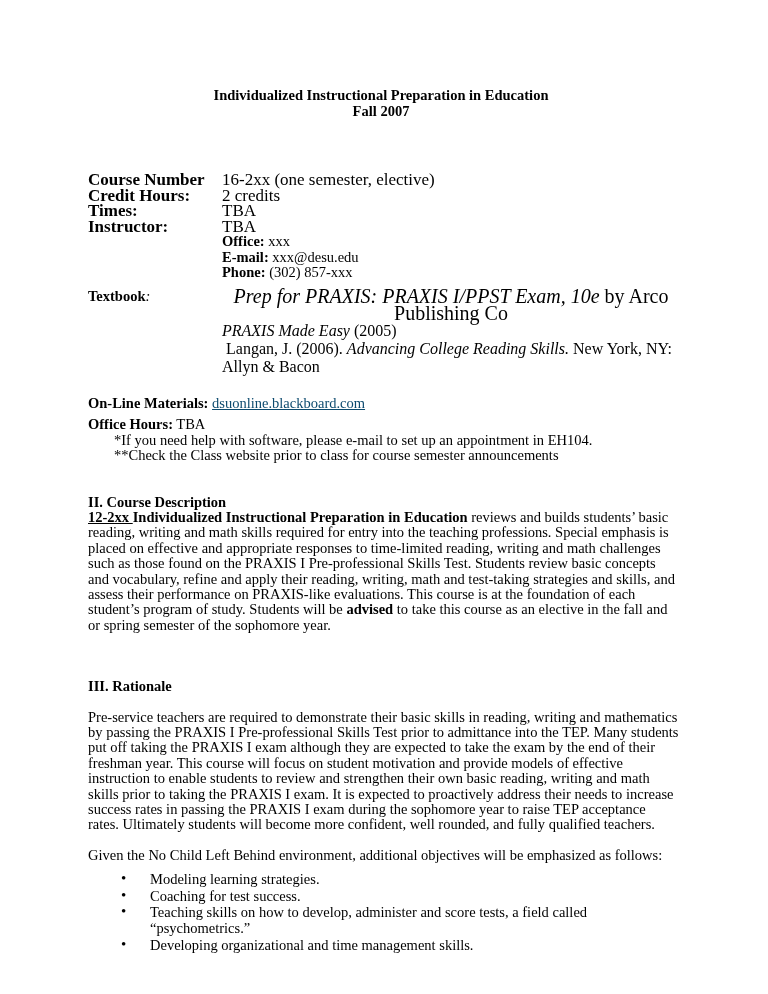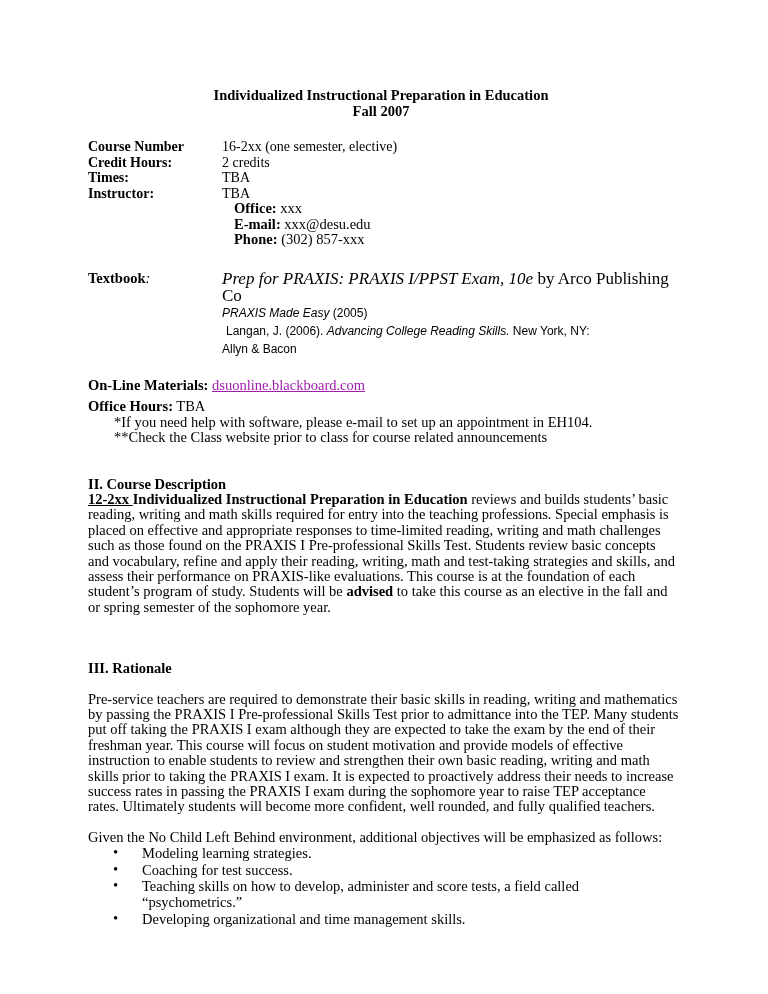--- a/index.html
+++ b/index.html
@@ -40,8 +40,8 @@
 
   
   .info-block {
-    margin-top: 20px;
-    font-size: 14px;
+    margin-top: 53px;
+    font-size: 17px;
     line-height: 15.5px;
   }
   .info-row {

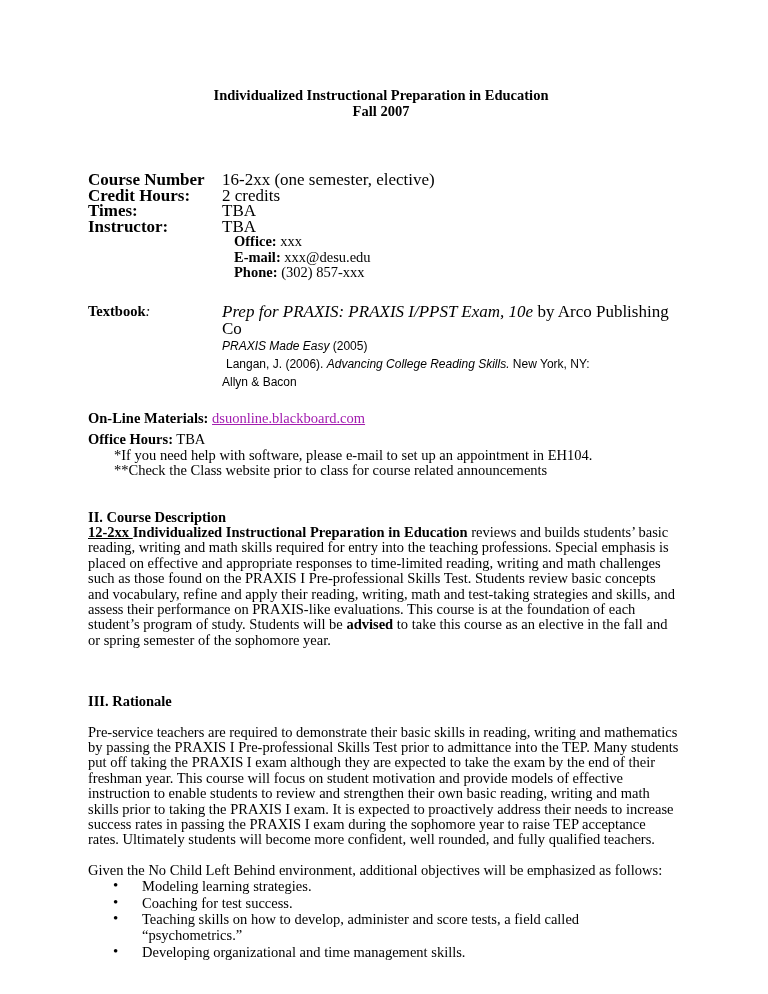--- a/index.html
+++ b/index.html
@@ -60,7 +60,7 @@
     font-size: 14.5px;
     line-height: 15.5px;
   }
-  .contact-row { white-space: nowrap; margin-left: 12px; }
+  .contact-row { white-space: nowrap; }
   .contact-label { font-weight: bold; }
 
   

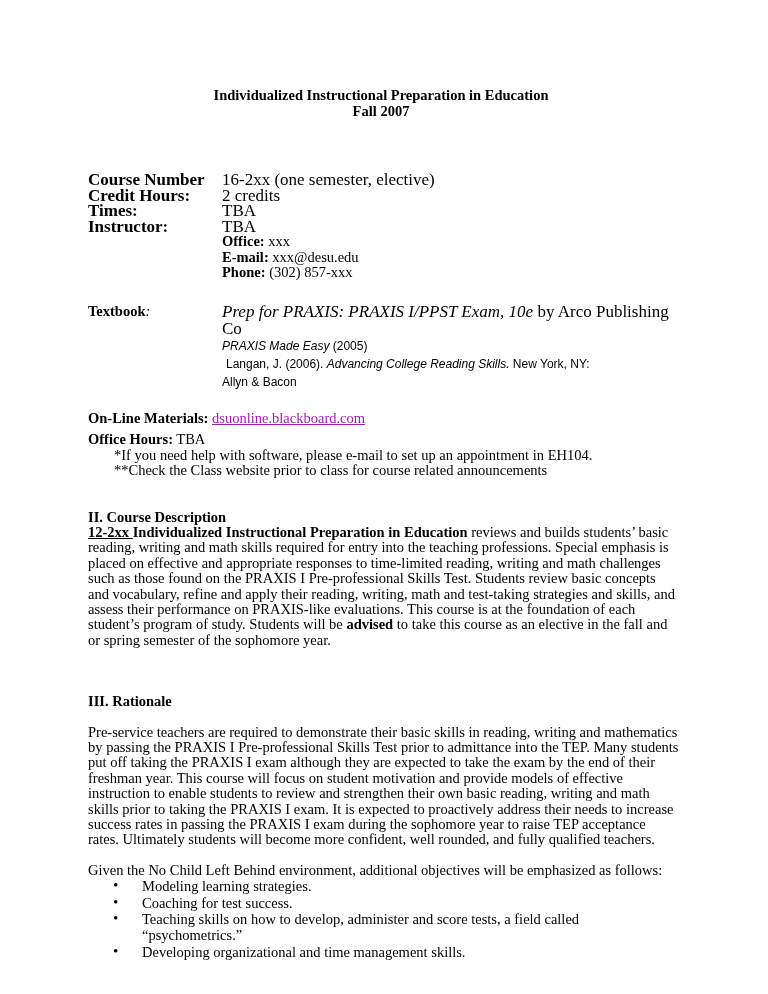--- a/index.html
+++ b/index.html
@@ -65,7 +65,7 @@
 
   
   .textbook-block {
-    margin-top: 22px;
+    margin-top: 7px;
     font-size: 14.5px;
     display: flex;
     align-items: flex-start;

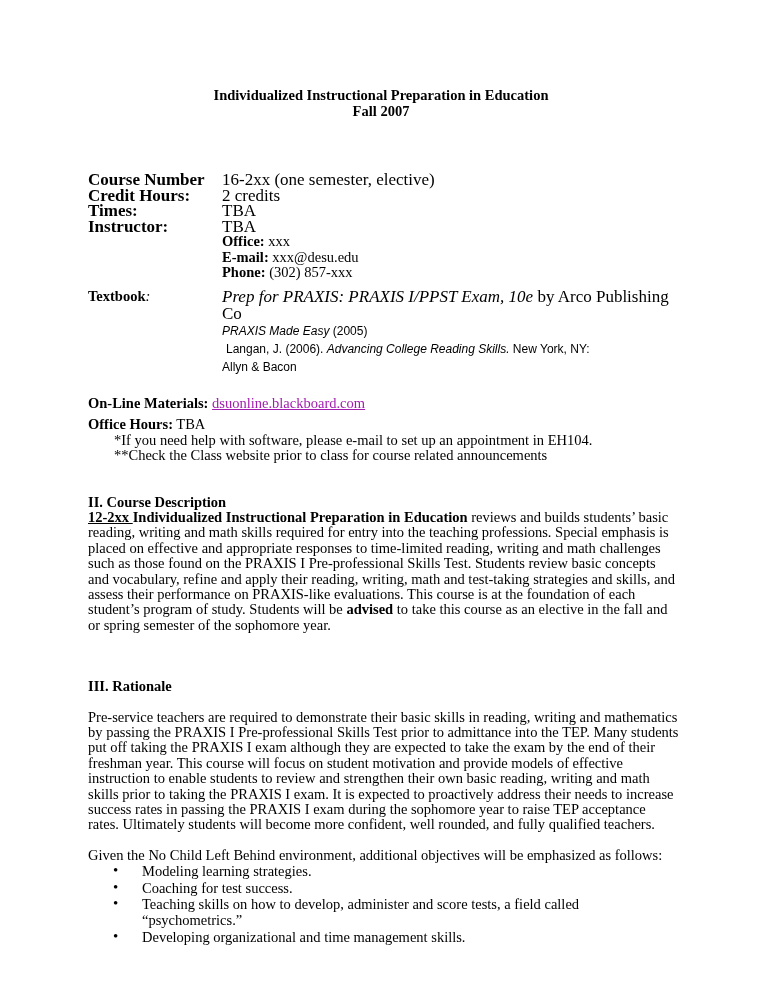--- a/index.html
+++ b/index.html
@@ -80,8 +80,9 @@
   .textbook-lines { flex: 1 1 auto; }
   .tb-line1 {
     font-style: italic;
-    font-size: 17px;
+    font-size: 20px;
     line-height: 17px;
+    text-align: center;
   }
   .tb-line1 .plain { font-style: normal; }
   .tb-sans {

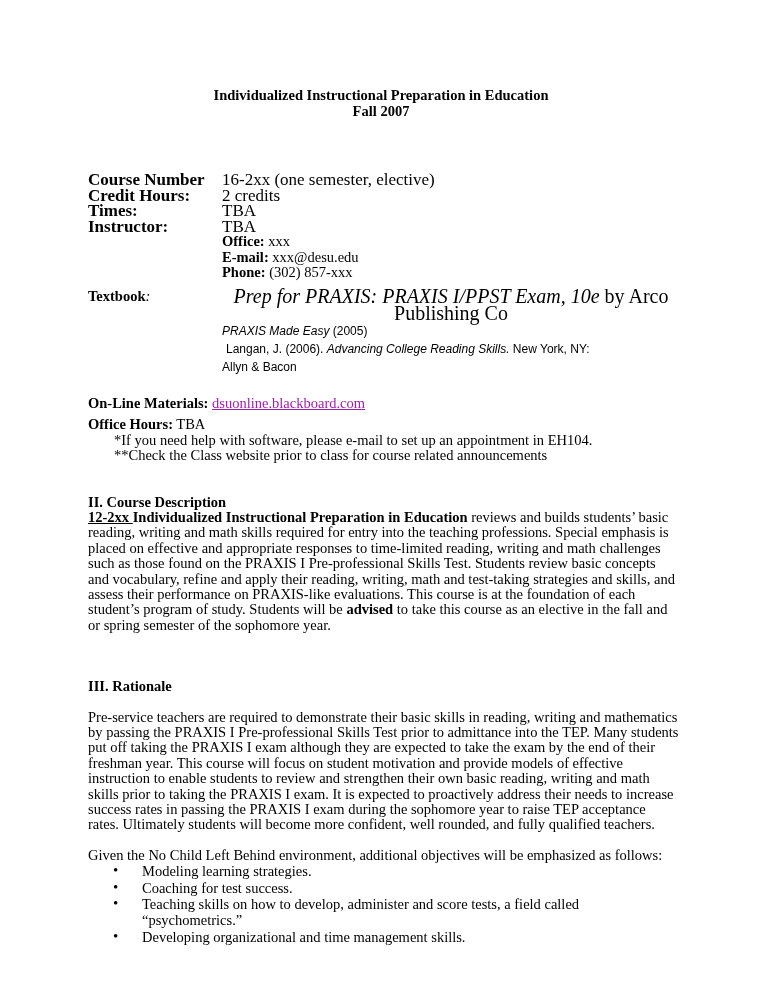--- a/index.html
+++ b/index.html
@@ -86,8 +86,8 @@
   }
   .tb-line1 .plain { font-style: normal; }
   .tb-sans {
-    font-family: Liberation Sans, sans-serif;
-    font-size: 12px;
+    font-family: Liberation Serif, serif;
+    font-size: 16px;
     line-height: 18px;
   }
   .tb-sans .ital { font-style: italic; }

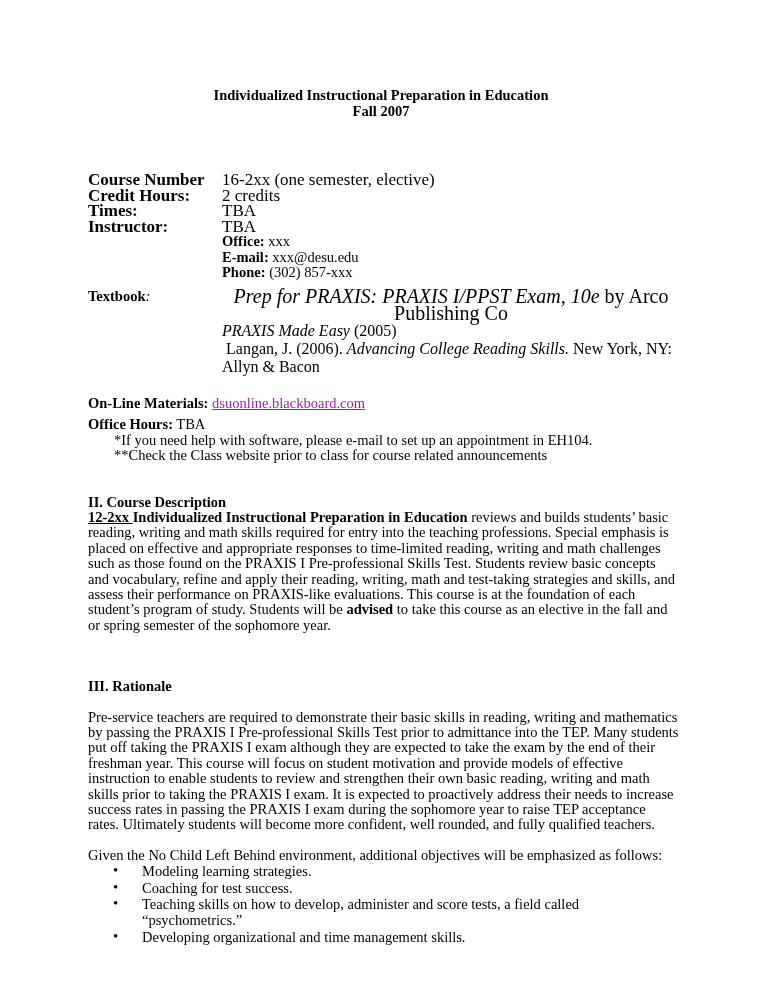--- a/index.html
+++ b/index.html
@@ -208,7 +208,7 @@
 
     <div class="online-block">
       <span class="bold">On-Line Materials:</span>
-      <span> </span><a class="link" href="#" style="color: #a21caf;">dsuonline.blackboard.com</a>
+      <span> </span><a class="link" href="#" style="color: #0c4a6e;">dsuonline.blackboard.com</a>
     </div>
 
     <div class="office-block">

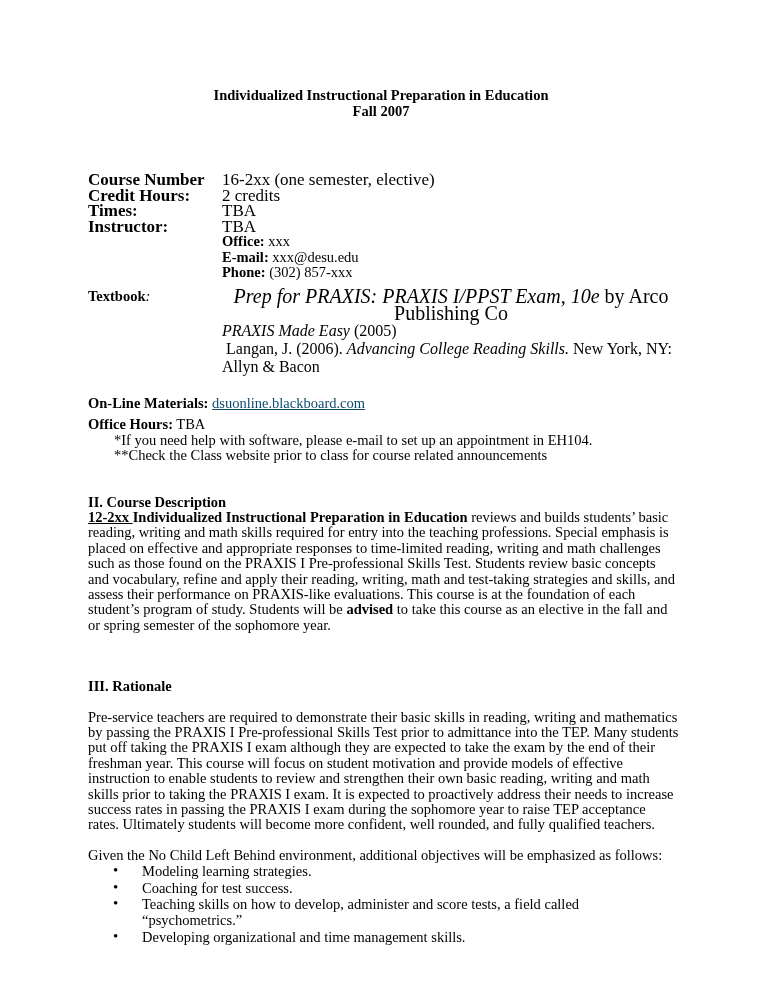--- a/index.html
+++ b/index.html
@@ -214,7 +214,7 @@
     <div class="office-block">
       <div><span class="bold">Office Hours:</span><span> TBA</span></div>
       <div class="note-line">*If you need help with software, please e-mail to set up an appointment in EH104.</div>
-      <div class="note-line">**Check the Class website prior to class for course related announcements</div>
+      <div class="note-line">**Check the Class website prior to class for course semester announcements</div>
     </div>
 
     <div class="gap-md"></div>

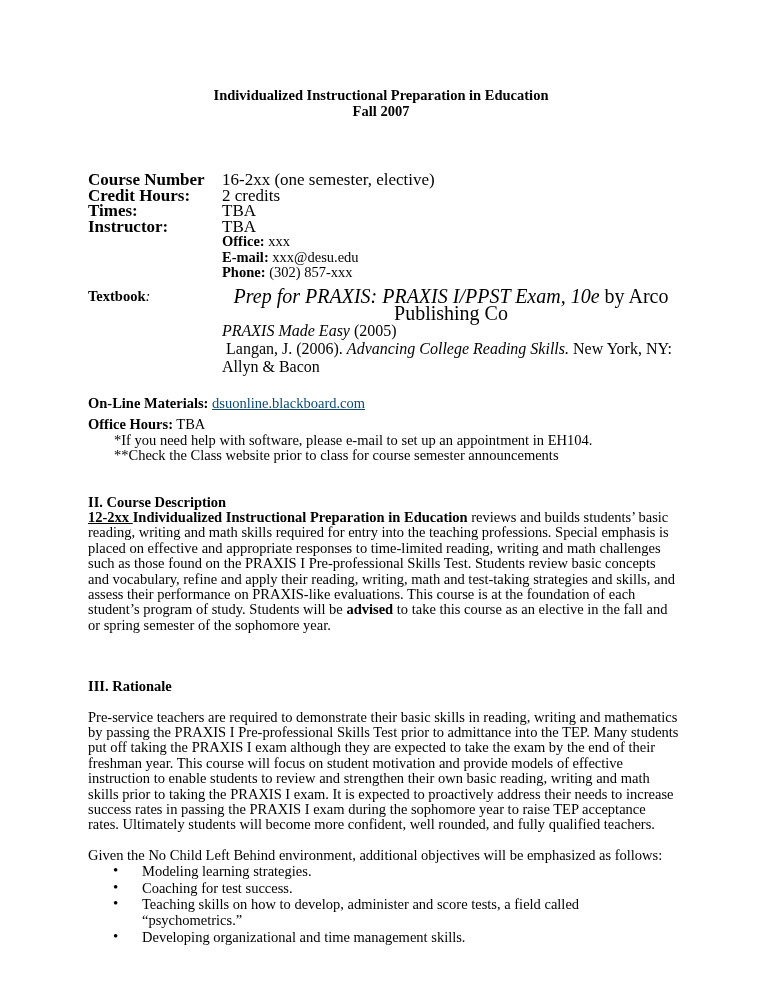--- a/index.html
+++ b/index.html
@@ -134,7 +134,7 @@
 
   ul.bullets {
     list-style: none;
-    margin: 0;
+    margin: 8px;
     padding: 0;
   }
   ul.bullets li {

